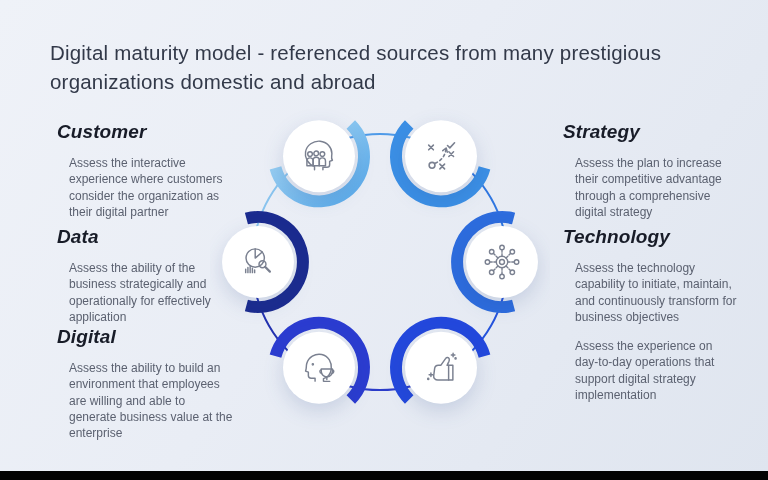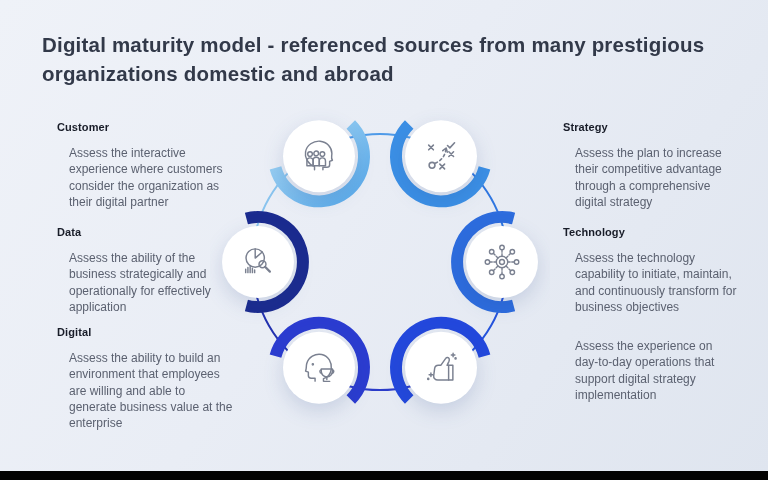--- a/index.html
+++ b/index.html
@@ -10,8 +10,8 @@
   }
   .page-title{
     position:absolute;left:42px;top:30px;max-width:670px;
-    font-size:20.5px;line-height:1.42;font-weight:700;color:#323949;
-    letter-spacing:.2px;margin:0;
+    font-size:20.5px;line-height:1.42;font-weight:400;color:#323949;
+    letter-spacing:.2px;margin:8px;
   }
   .panel{position:absolute;width:188px;}
   .panel.col-left{left:57px;}

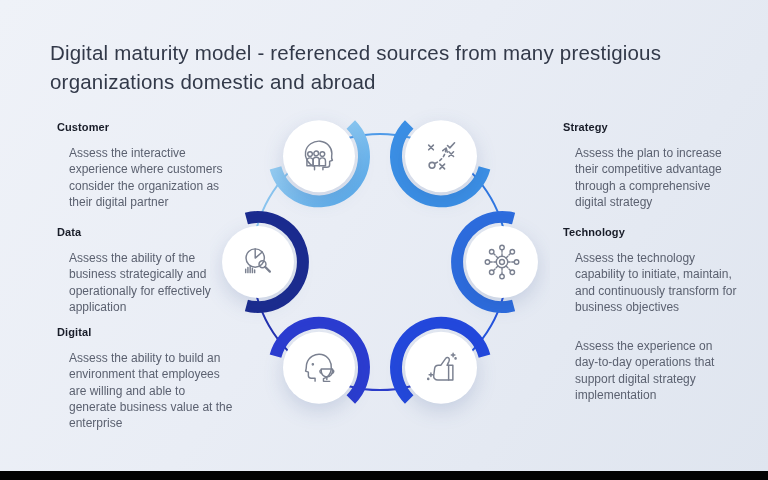--- a/index.html
+++ b/index.html
@@ -16,7 +16,7 @@
   .panel{position:absolute;width:188px;}
   .panel.col-left{left:57px;}
   .panel.col-right{left:563px;}
-  .panel h2{margin:0 0 7px;font-size:11px;font-weight:700;color:#181c28;letter-spacing:.1px;}
+  .panel h2{margin:0 0 7px;font-size:19px;font-weight:700;color:#181c28;letter-spacing:.1px;font-style:italic;}
   .panel p{margin:12px;font-size:12px;line-height:1.36;color:#5b6170;}
   .diagram{position:absolute;left:210px;top:92px;}
   .node-circle{filter:drop-shadow(0 7px 10px rgba(28,60,130,.16));}

